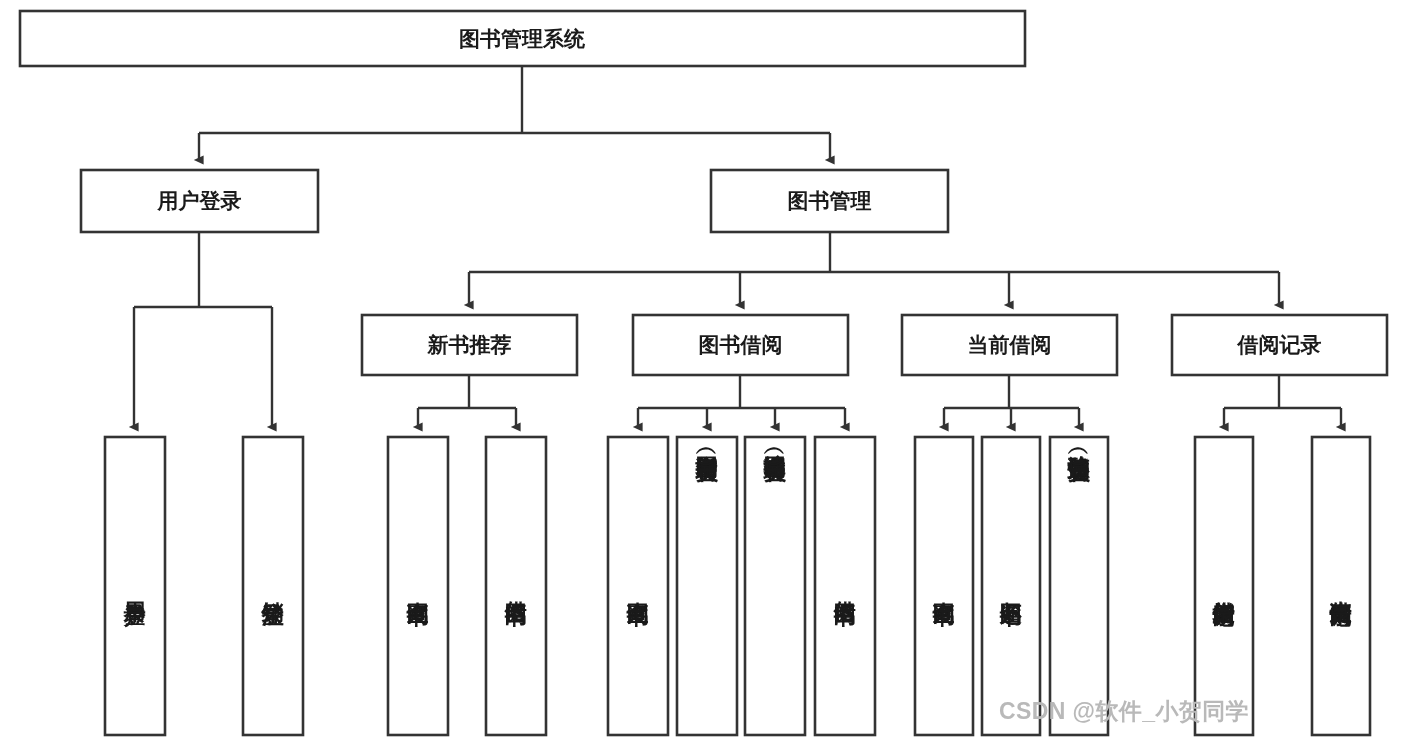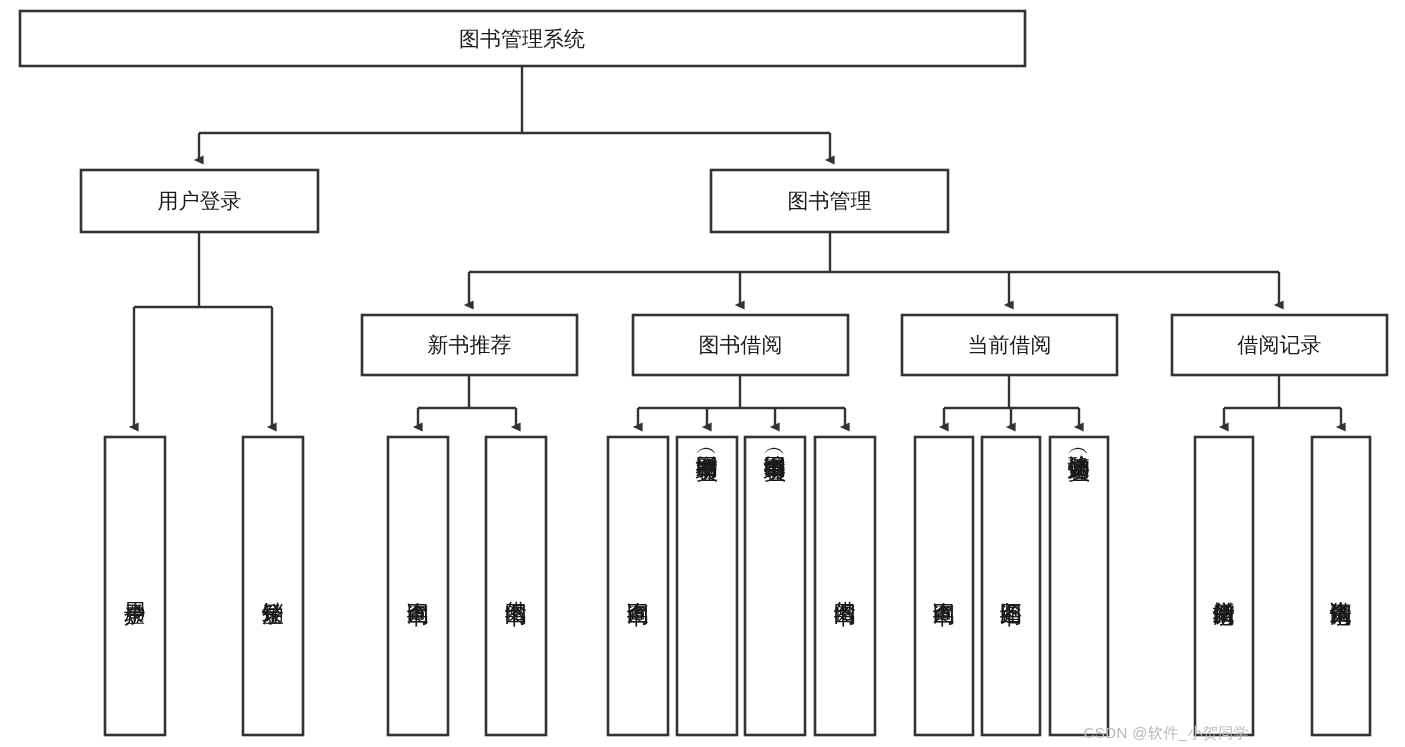--- a/index.html
+++ b/index.html
@@ -18,6 +18,7 @@
     position: relative;
     width: 1257px;
     height: 747px;
+    font-weight: bold;
   }
   svg.flow {
     position: absolute;

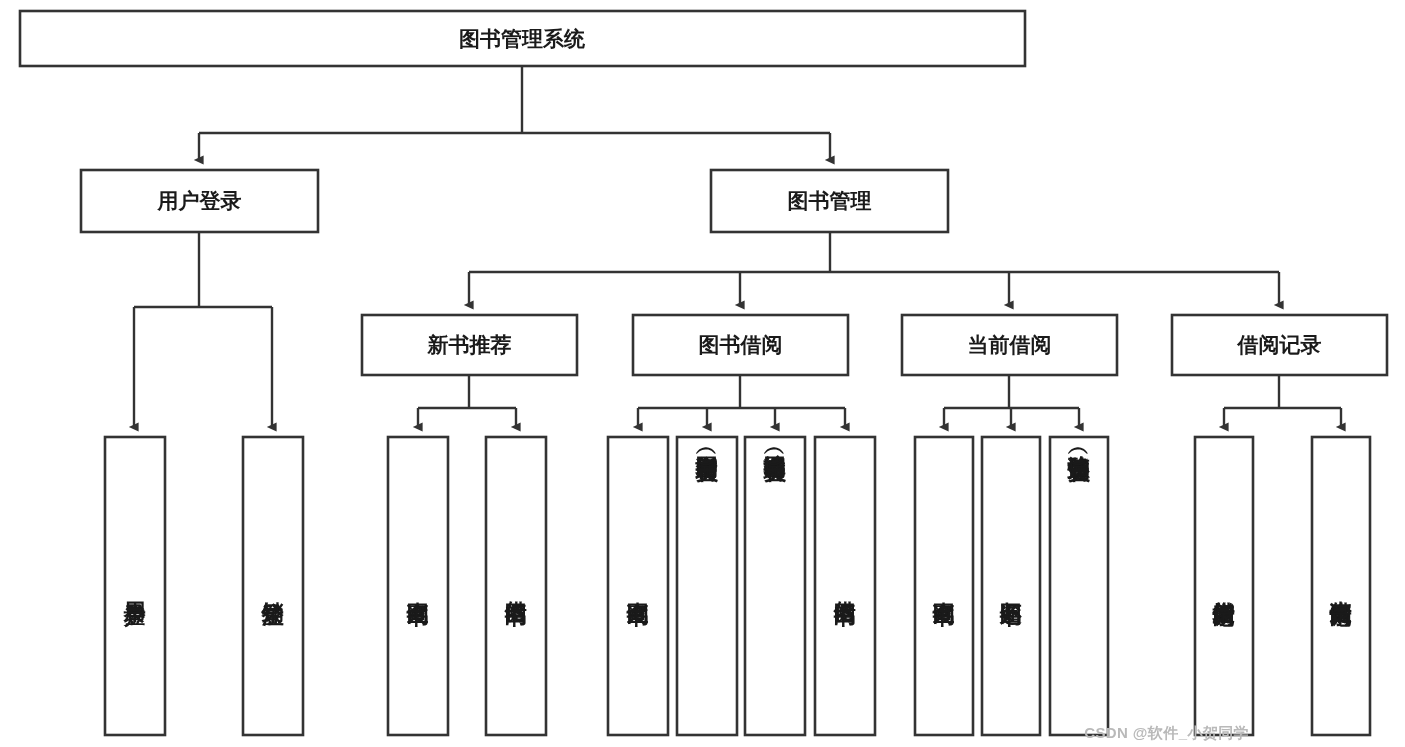--- a/index.html
+++ b/index.html
@@ -51,9 +51,9 @@
   .watermark {
     position: absolute;
     right: 8px;
-    bottom: 4px;
+    bottom: 20px;
     color: #b9b9b9;
-    font-size: 15px;
+    font-size: 23px;
     font-family: "Liberation Sans", "DejaVu Sans", sans-serif;
     letter-spacing: 0.4px;
     white-space: nowrap;

